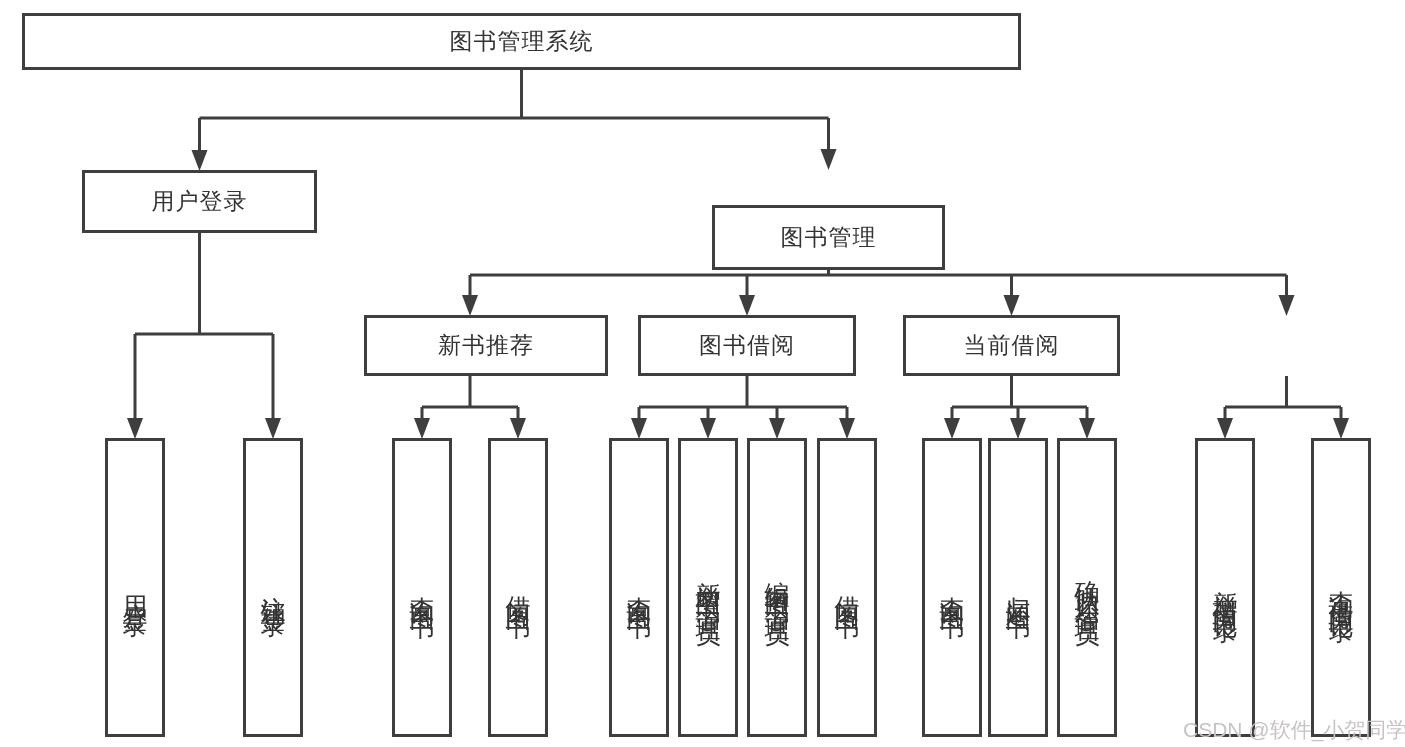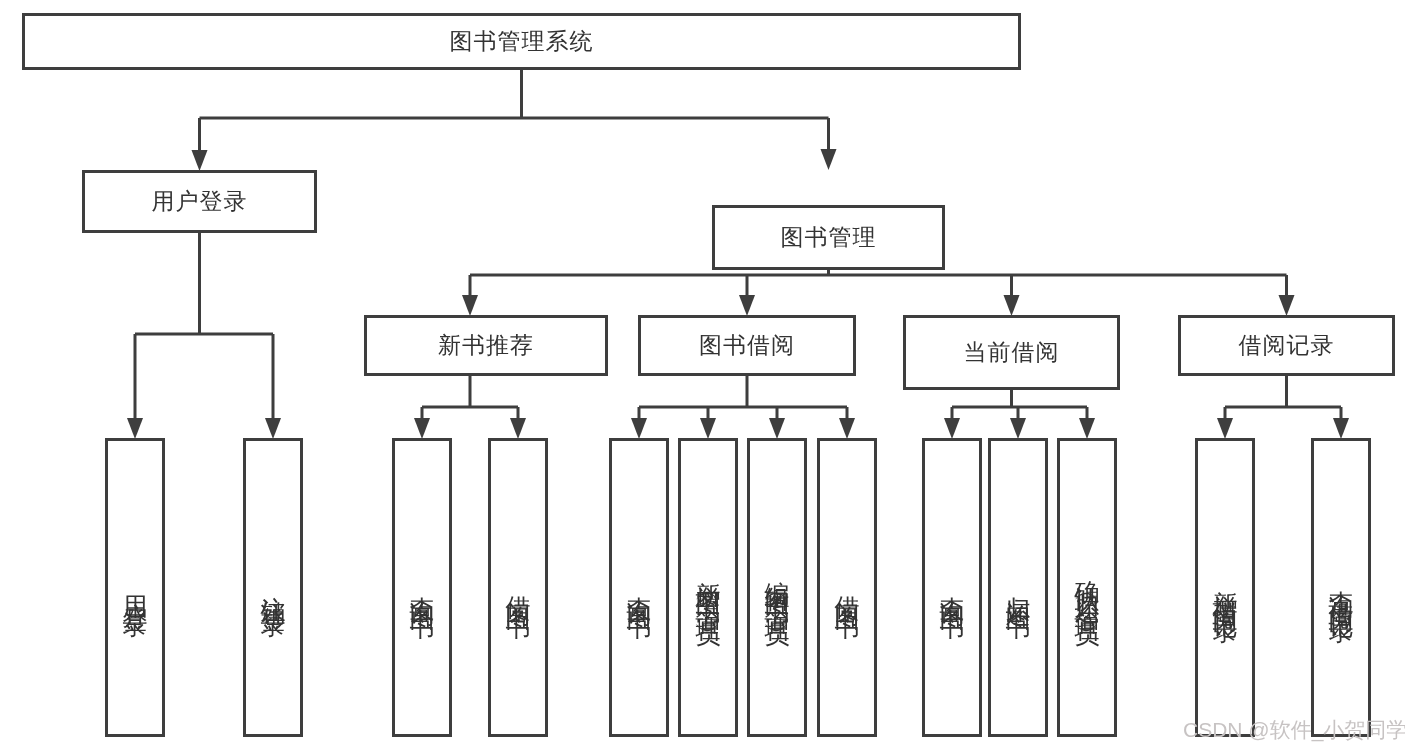--- a/index.html
+++ b/index.html
@@ -27,7 +27,7 @@
   
   .n-l3-0  { left:364px;  top:315px; width:244px; height:61px; }
   .n-l3-1  { left:638px;  top:315px; width:218px; height:61px; }
-  .n-l3-2  { left:903px;  top:315px; width:217px; height:75px;text-align:right; }
+  .n-l3-2  { left:903px;  top:315px; width:217px; height:61px;text-align:right; }
   .n-l3-3  { left:1178px; top:315px; width:217px; height:61px; }
   
   .leaf    { top:438px; width:60px; height:299px; }

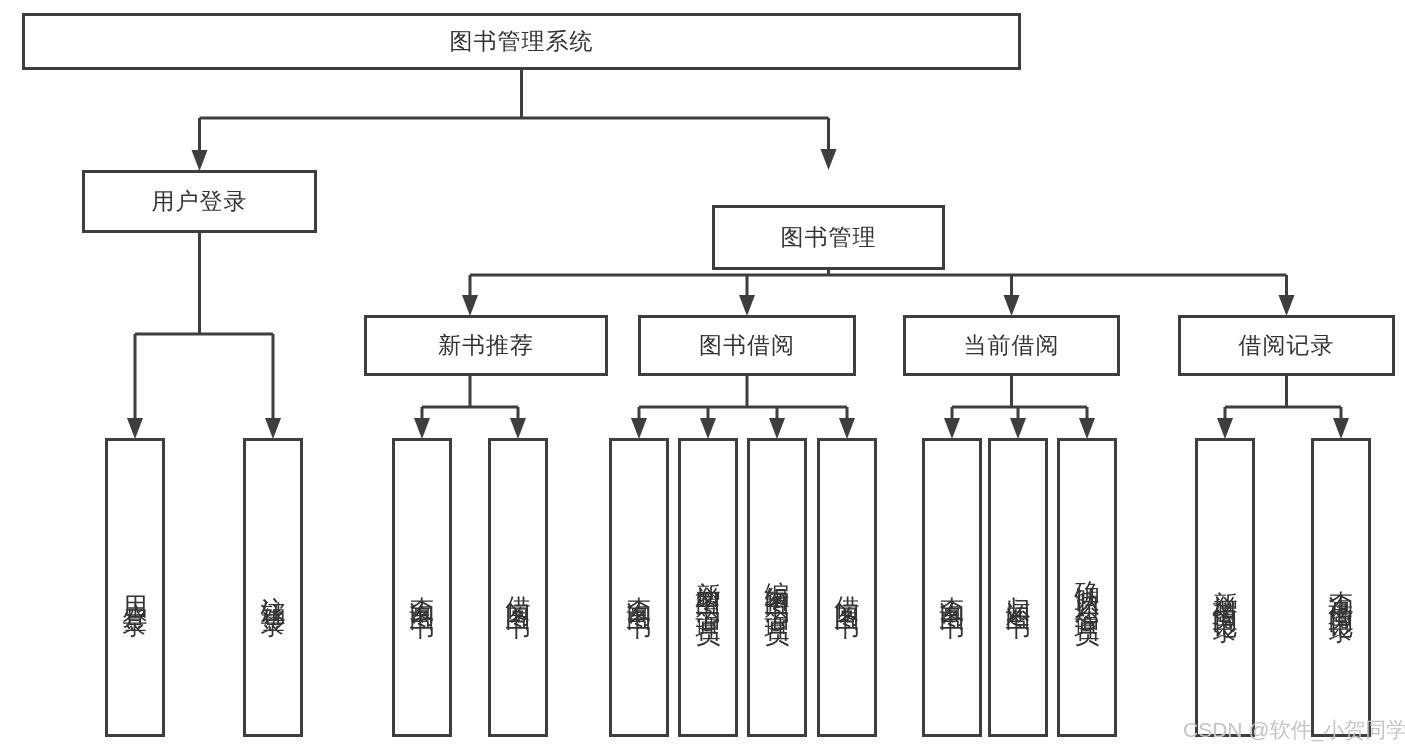--- a/index.html
+++ b/index.html
@@ -114,9 +114,6 @@
   <div class="node h n-l3-2">
     <span class="lbl">当前借阅</span>
   </div>
-  <div class="node h n-l3-3">
-    <span class="lbl">借阅记录</span>
-  </div>
 
   <div class="node v leaf n-lf-0">
     <span class="lbl">用户登录</span>

